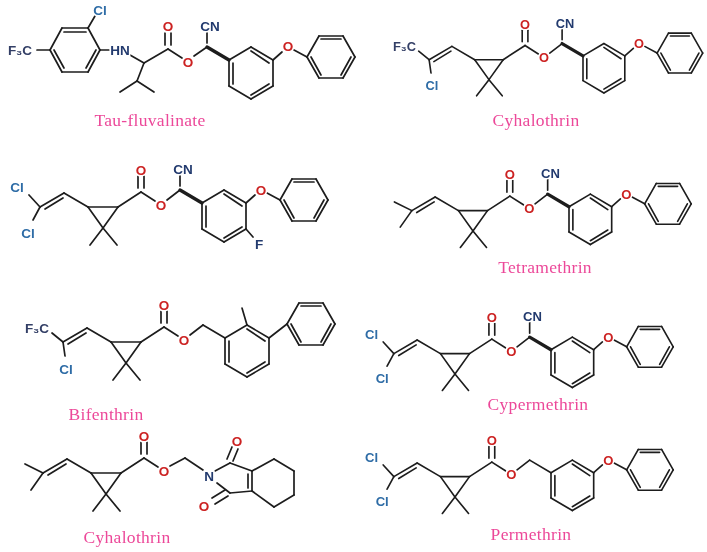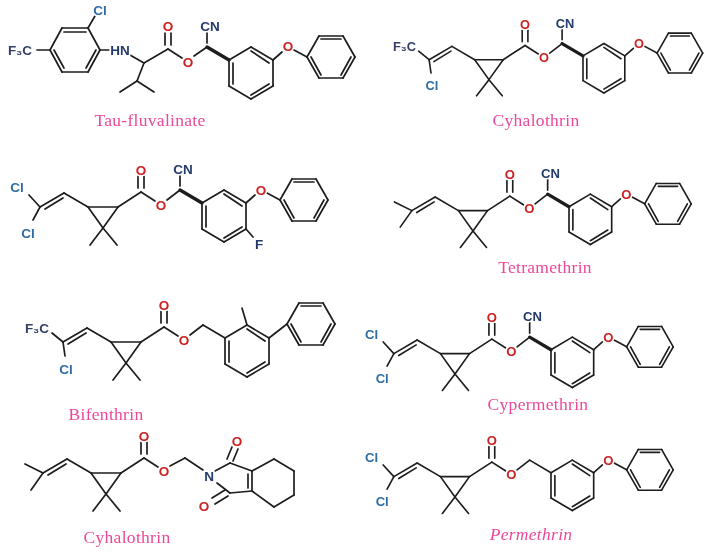--- a/index.html
+++ b/index.html
@@ -11,7 +11,7 @@
   .l1{left:150px;top:110px;} .l2{left:536px;top:110px;text-align:center;}
   .l3{left:124px;top:258px;} .l4{left:545px;top:257px;}
   .l5{left:106px;top:404px;} .l6{left:538px;top:394px;}
-  .l7{left:127px;top:527px;} .l8{left:531px;top:524px;font-style:italic;}
+  .l7{left:127px;top:527px;} .l8{left:531px;top:524px;}
   .atom{font:bold 13.5px "Liberation Sans","DejaVu Sans",sans-serif;text-anchor:middle;
         paint-order:stroke;stroke:#ffffff;stroke-width:3px;}
 </style>

